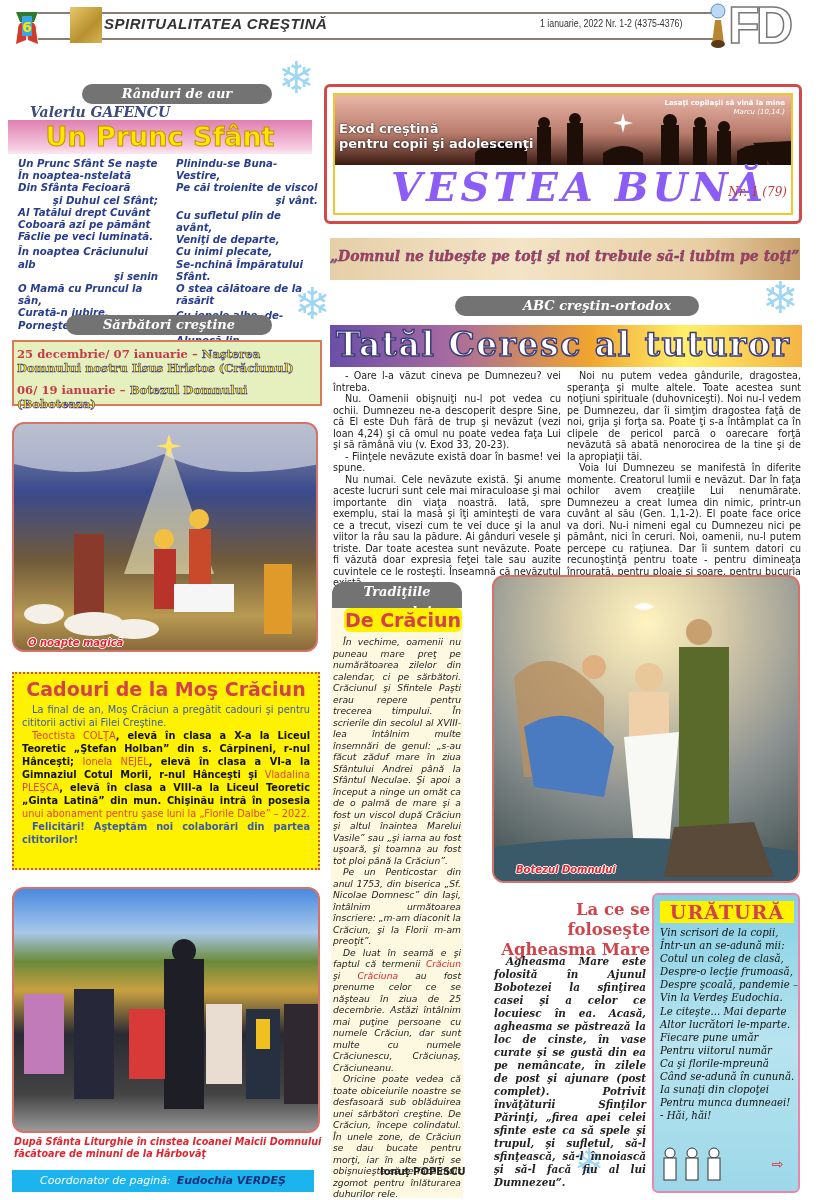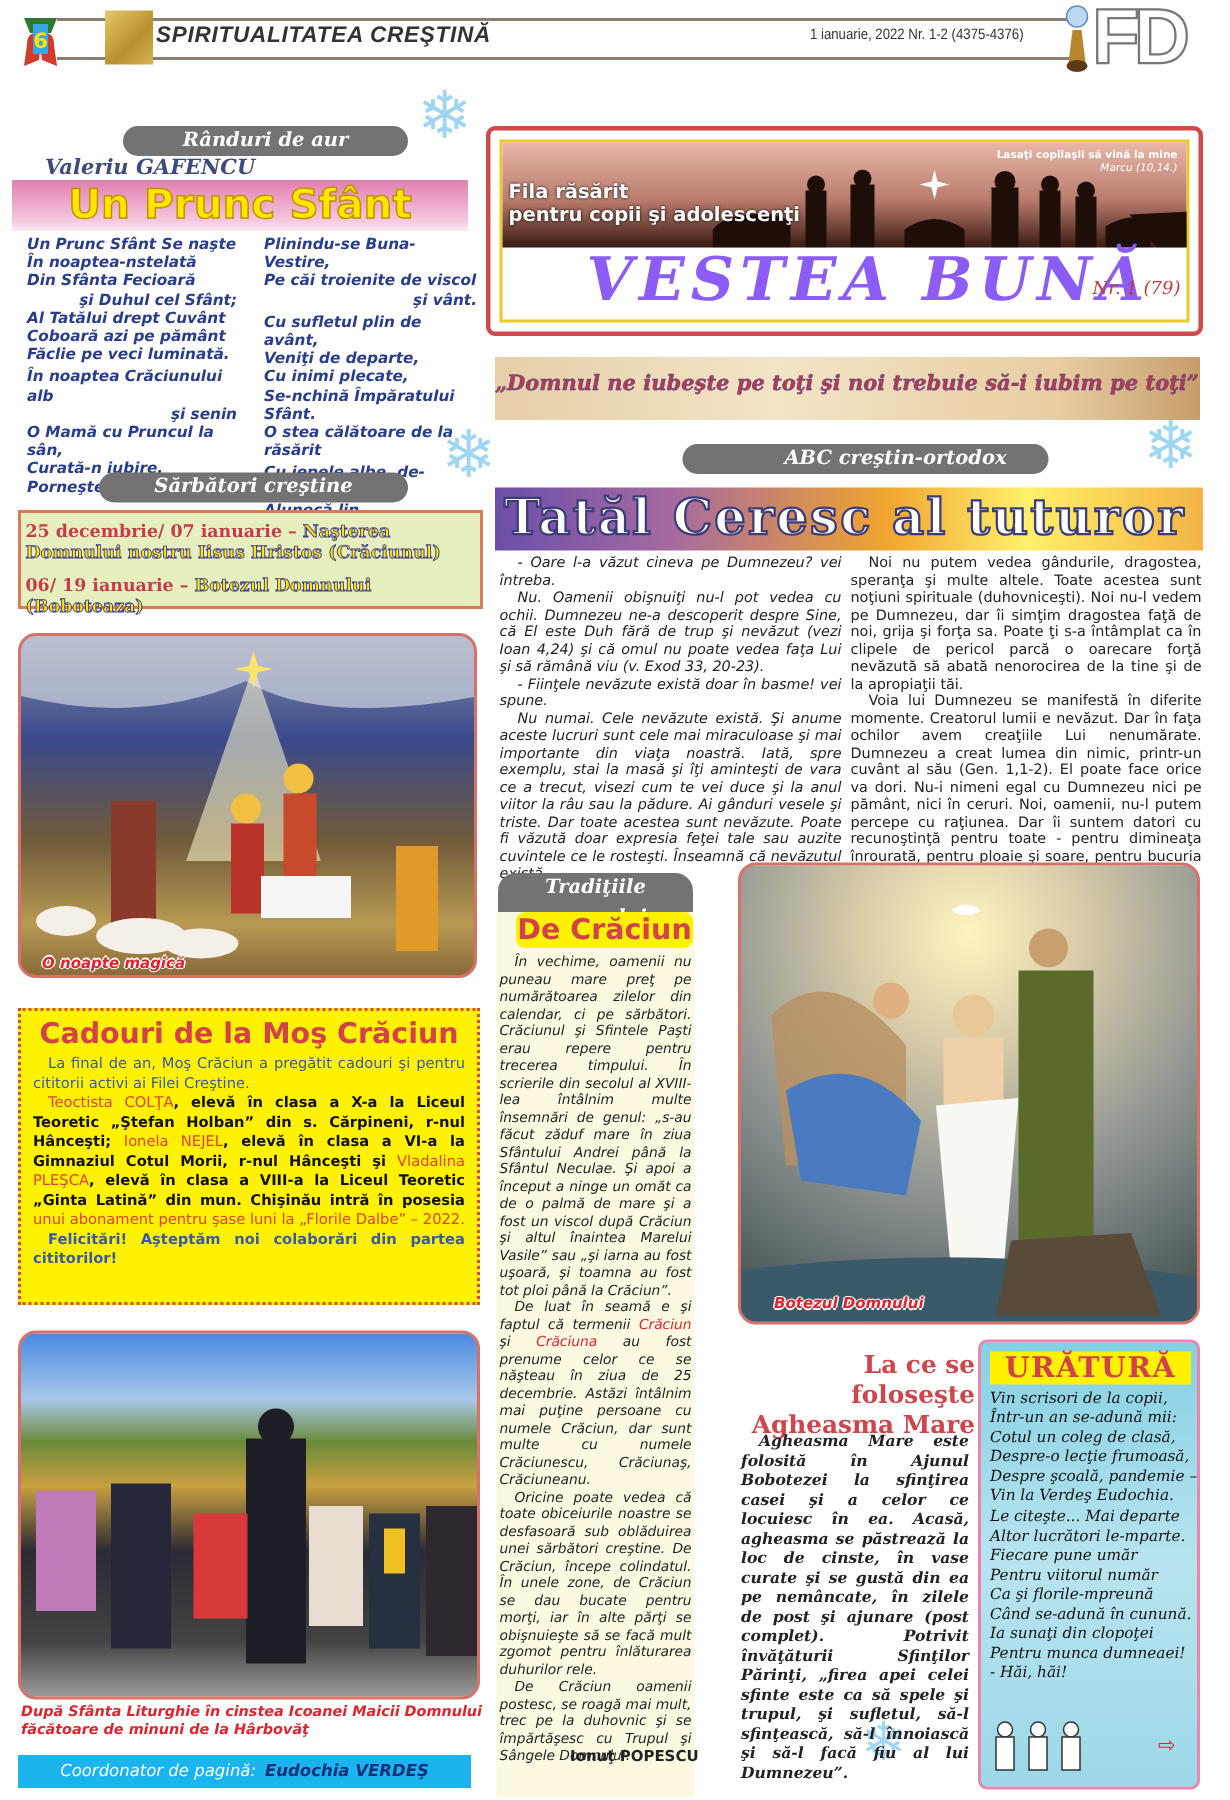--- a/index.html
+++ b/index.html
@@ -176,7 +176,7 @@
         <path d="M148 0 L150 8 L158 10 L150 12 L148 20 L146 12 L138 10 L146 8Z" fill="#fff"></path>
       </svg>
       <div class="banner-sub">
-        <div>Fila răsărit</div>
+        <div>Exod creştină</div>
         <div>pentru copii şi adolescenţi</div>
       </div>
       <div class="banner-quote">

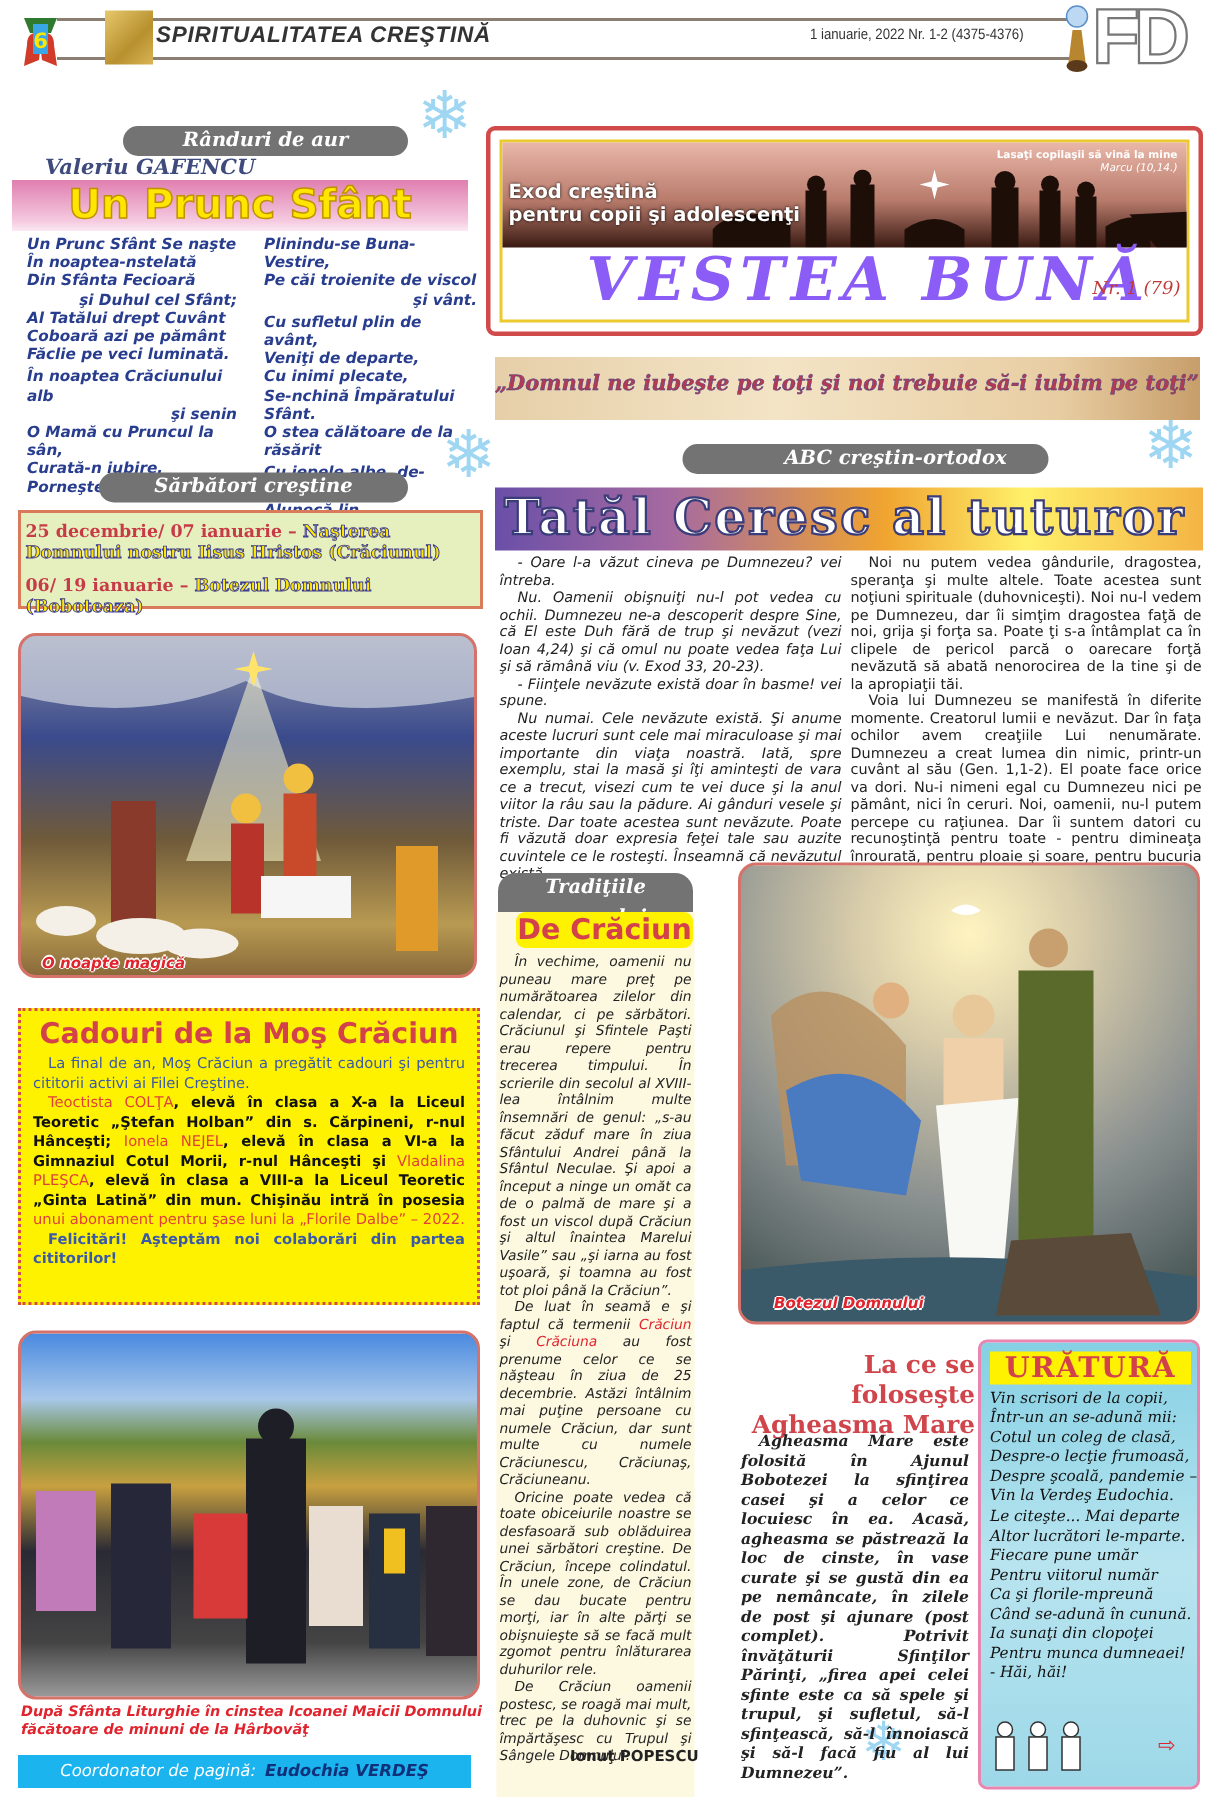--- a/index.html
+++ b/index.html
@@ -226,7 +226,7 @@
 <div class="tatal-bar">
   <div class="tatal-title">Tatăl  Ceresc  al  tuturor</div>
 </div>
-<div class="body-col" style="left:333px;top:370px;width:228px;font-style:italic;">
+<div class="body-col" style="left:333px;top:370px;width:228px;">
   <p>- Oare l-a văzut cineva pe Dumnezeu? vei întreba.</p>
   <p>Nu. Oamenii obişnuiţi nu-l pot vedea cu ochii. Dumnezeu ne-a descoperit despre Sine, că El este Duh fără de trup şi nevăzut (vezi Ioan 4,24) şi că omul nu poate vedea faţa Lui şi să rămână viu (v. Exod 33, 20-23).</p>
   <p>- Fiinţele nevăzute există doar în basme! vei spune.</p>

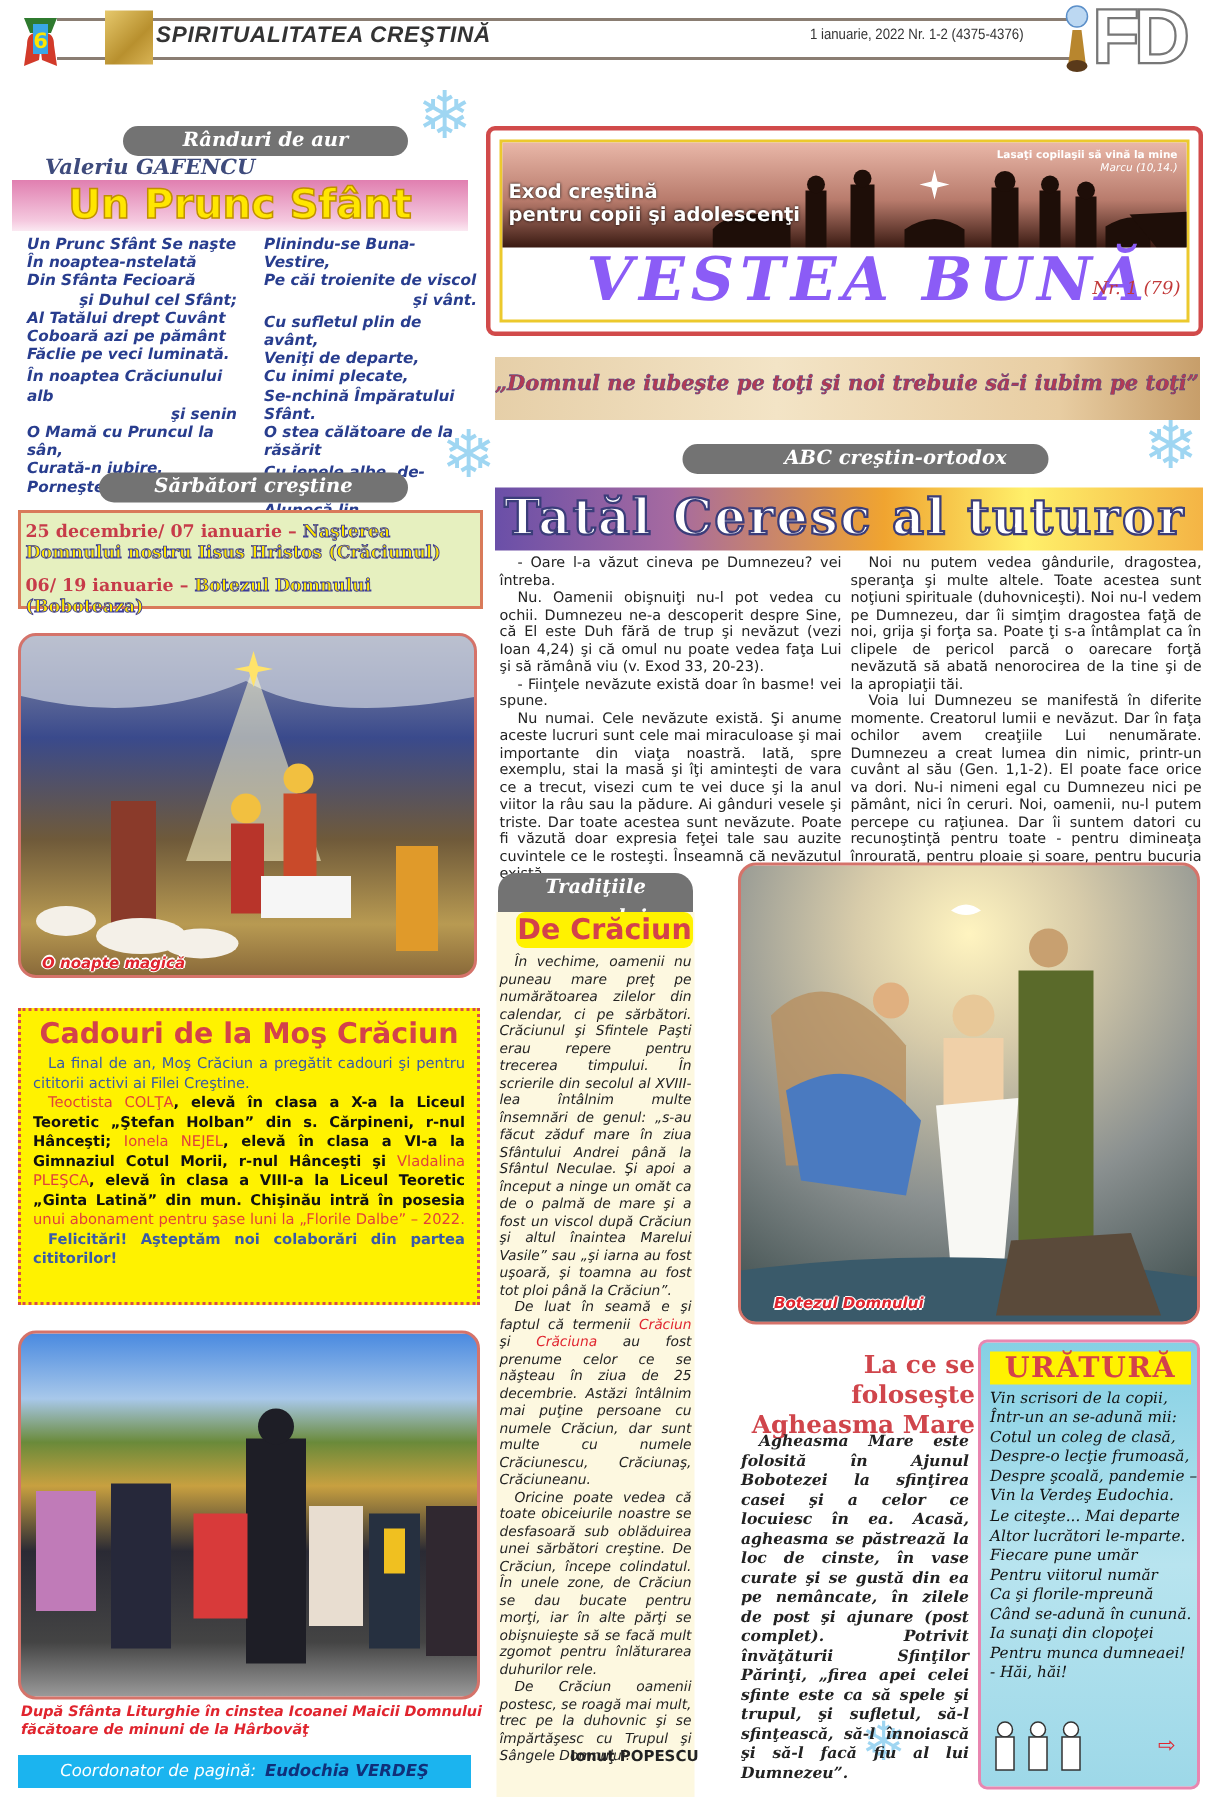--- a/index.html
+++ b/index.html
@@ -268,6 +268,7 @@
 <div class="trad-title">De Crăciun</div>
 <div class="trad-col">
   <p>În vechime, oamenii nu puneau mare preţ pe numărătoarea zilelor din calendar, ci pe sărbători. Crăciunul şi Sfintele Paşti erau repere pentru trecerea timpului. În scrierile din secolul al XVIII-lea întâlnim multe însemnări de genul: „s-au făcut zăduf mare în ziua Sfântului Andrei până la Sfântul Neculae. Şi apoi a început a ninge un omăt ca de o palmă de mare şi a fost un viscol după Crăciun şi altul înaintea Marelui Vasile” sau „şi iarna au fost uşoară, şi toamna au fost tot ploi până la Crăciun”.</p>
+  <p>Pe un Penticostar din anul 1753, din biserica „Sf. Nicolae Domnesc” din Iaşi, întâlnim următoarea înscriere: „m-am diaconit la Crăciun, şi la Florii m-am preoţit”.</p>
   <p><span>De luat în seamă e şi faptul că termenii </span><span class="red">Crăciun</span><span> şi </span><span class="red">Crăciuna</span><span> au fost prenume celor ce se năşteau în ziua de 25 decembrie. Astăzi întâlnim mai puţine persoane cu numele Crăciun, dar sunt multe cu numele Crăciunescu, Crăciunaş, Crăciuneanu.</span></p>
   <p>Oricine poate vedea că toate obiceiurile noastre se desfasoară sub oblăduirea unei sărbători creştine. De Crăciun, începe colindatul. În unele zone, de Crăciun se dau bucate pentru morţi, iar în alte părţi se obişnuieşte să se facă mult zgomot pentru înlăturarea duhurilor rele.</p>
   <p>De Crăciun oamenii postesc, se roagă mai mult, trec pe la duhovnic şi se împărtăşesc cu Trupul şi Sângele Domnului.</p>

